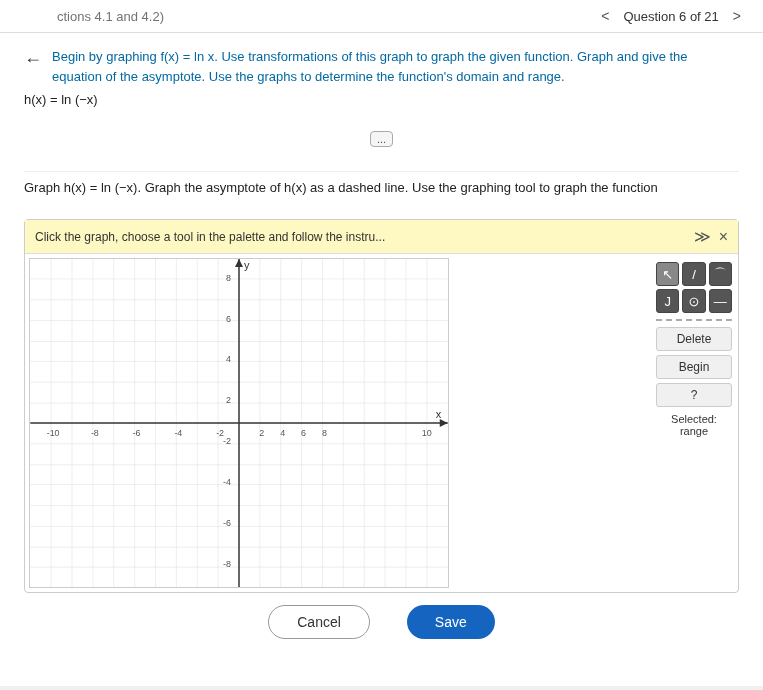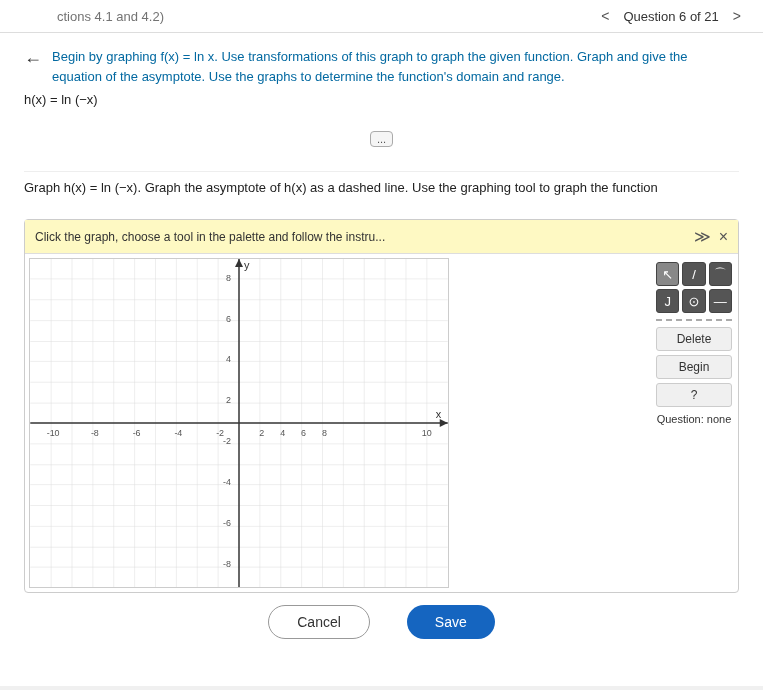--- a/index.html
+++ b/index.html
@@ -371,7 +371,7 @@
         <button class="tool-action-btn">Begin</button>
         <button class="tool-action-btn">?</button>
 
-        <div class="selected-label">Question: none</div>
+        <div class="selected-label">Selected: range</div>
       </div>
 
     </div>

